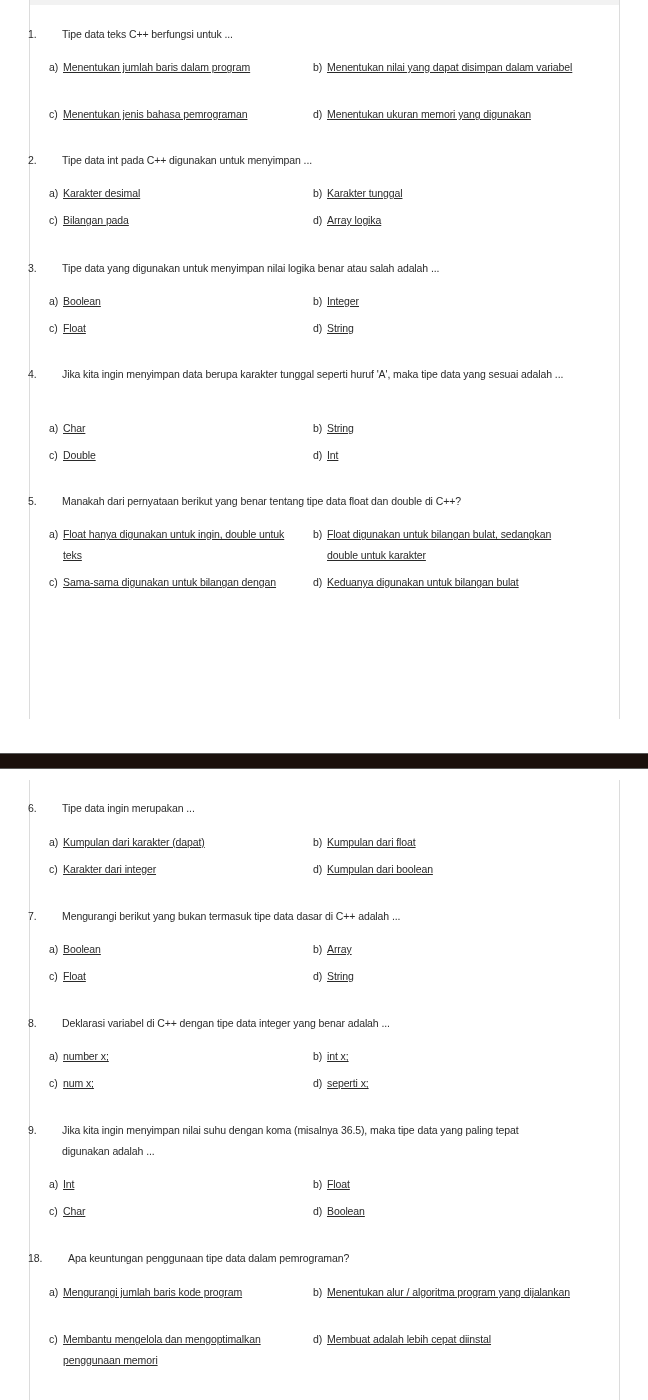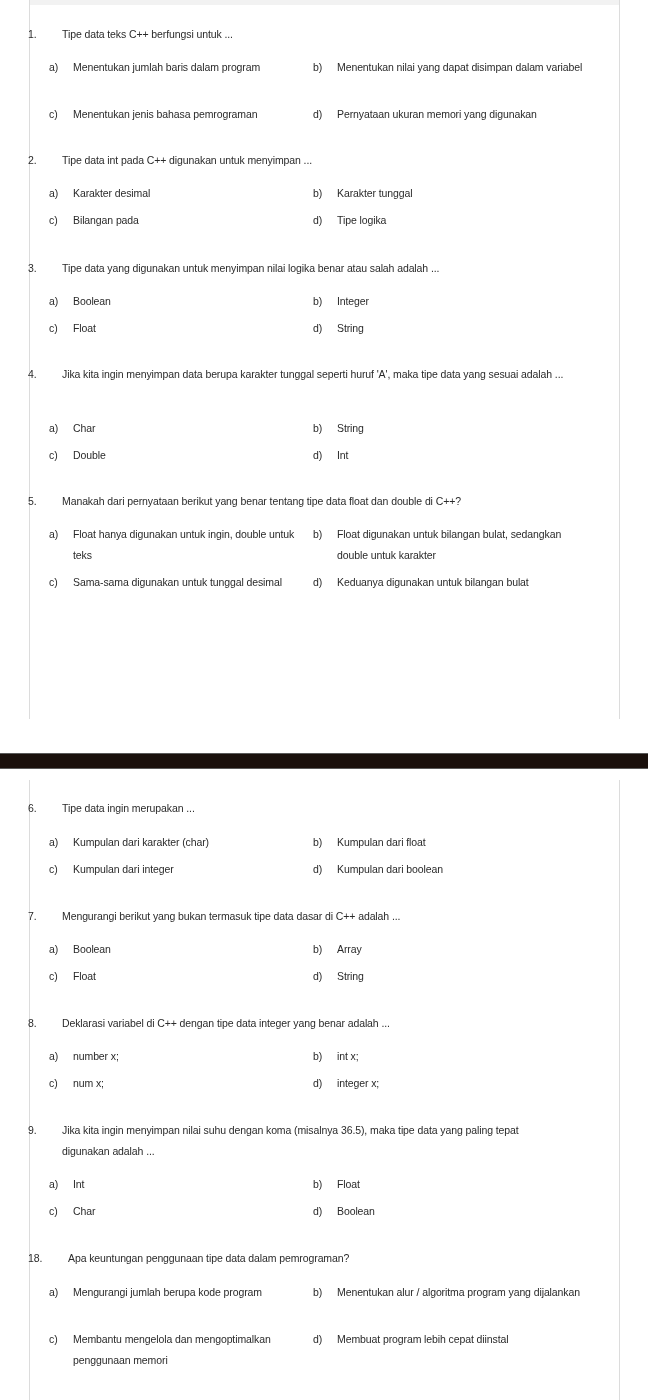--- a/index.html
+++ b/index.html
@@ -18,7 +18,7 @@
   .q-text { margin-left:34px; }
   .opt { position:absolute; width:250px; line-height:21px; }
   .opt .lbl { position:absolute; left:0; top:0; }
-  .opt .txt { display:block; margin-left:24px; }
+  .opt .txt { display:block; margin-left:14px;text-decoration:underline; }
   .col-a { left:49px; }
   .col-b { left:313px; width:270px; }
 </style>

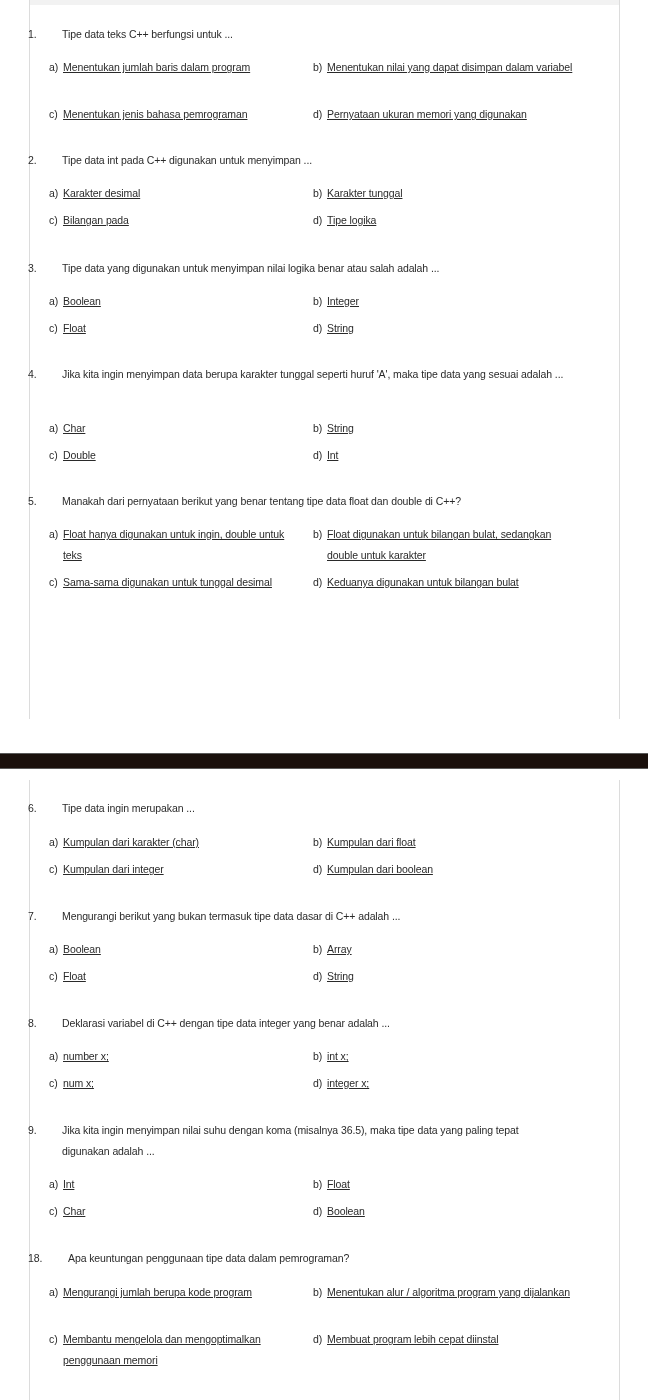--- a/index.html
+++ b/index.html
@@ -48,7 +48,7 @@
     </div>
   <div class="opt col-b" style="top:104px;">
       <span class="lbl">d)</span>
-      <span class="txt">Pernyataan ukuran memori yang digunakan</span>
+      <span class="txt">Menentukan ukuran memori yang digunakan</span>
     </div>
 </div>
 

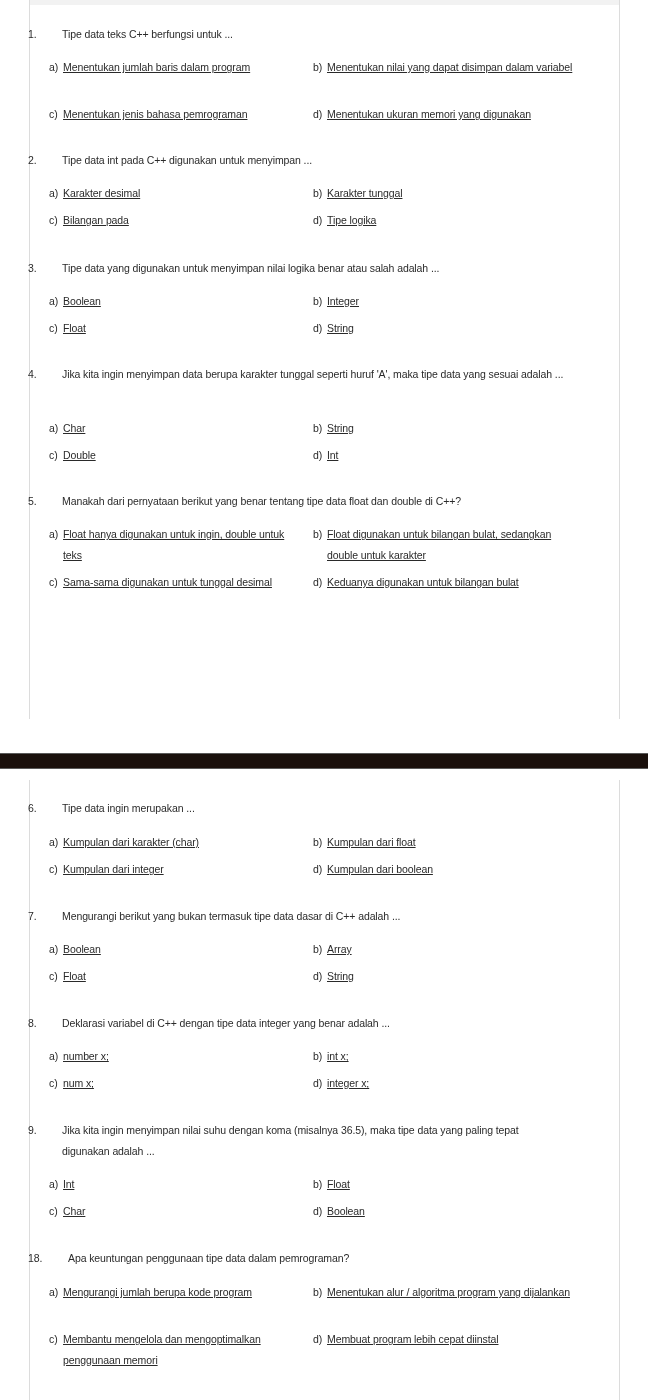--- a/index.html
+++ b/index.html
@@ -71,7 +71,7 @@
     </div>
   <div class="opt col-b" style="top:210px;">
       <span class="lbl">d)</span>
-      <span class="txt">Tipe logika</span>
+      <span class="txt">Array logika</span>
     </div>
 </div>
 

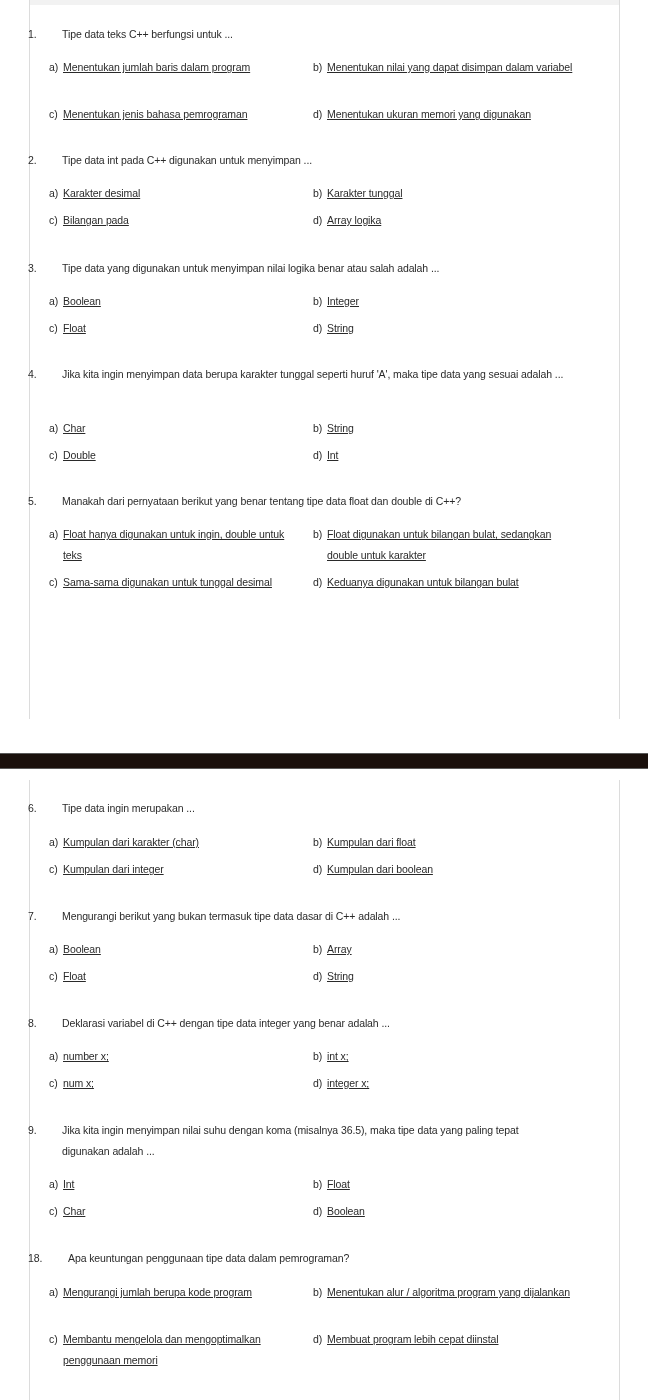--- a/index.html
+++ b/index.html
@@ -136,7 +136,7 @@
     </div>
   <div class="opt col-a" style="top:572px;">
       <span class="lbl">c)</span>
-      <span class="txt">Sama-sama digunakan untuk tunggal desimal</span>
+      <span class="txt">Sama-sama digunakan untuk bilangan dengan</span>
     </div>
   <div class="opt col-b" style="top:572px;">
       <span class="lbl">d)</span>

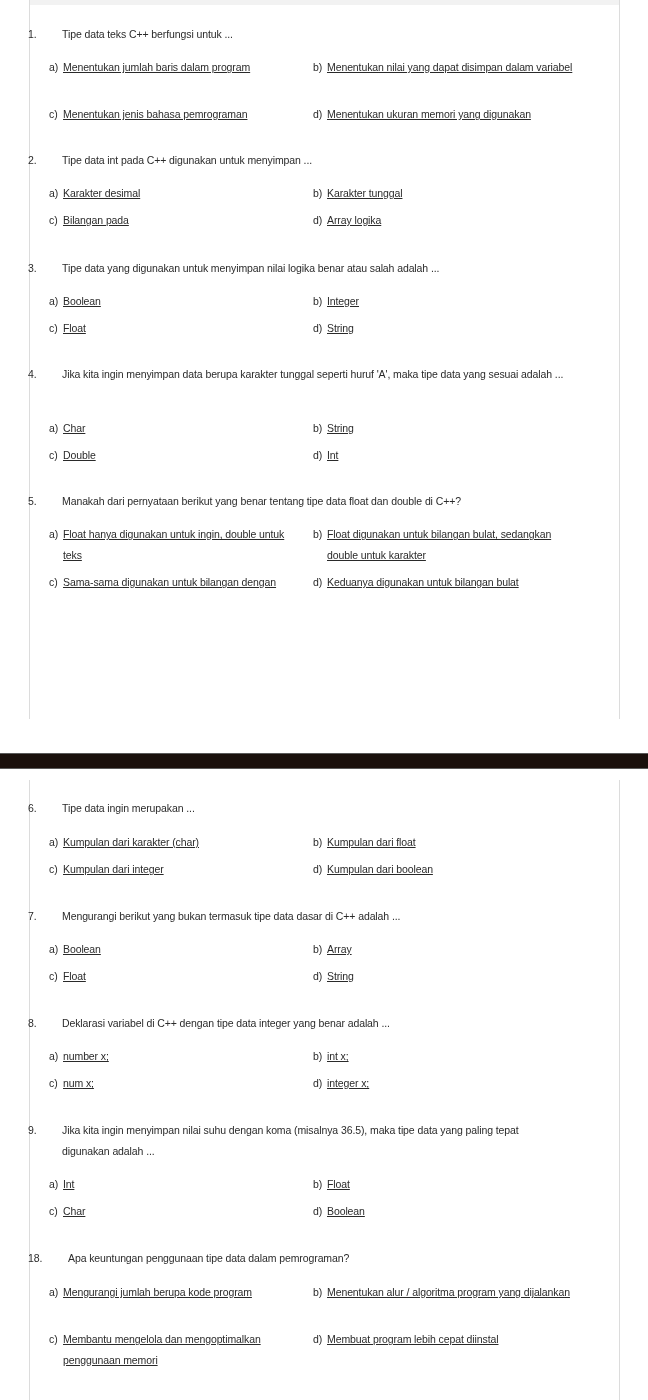--- a/index.html
+++ b/index.html
@@ -151,7 +151,7 @@
     </div>
   <div class="opt col-a" style="top:832px;">
       <span class="lbl">a)</span>
-      <span class="txt">Kumpulan dari karakter (char)</span>
+      <span class="txt">Kumpulan dari karakter (dapat)</span>
     </div>
   <div class="opt col-b" style="top:832px;">
       <span class="lbl">b)</span>

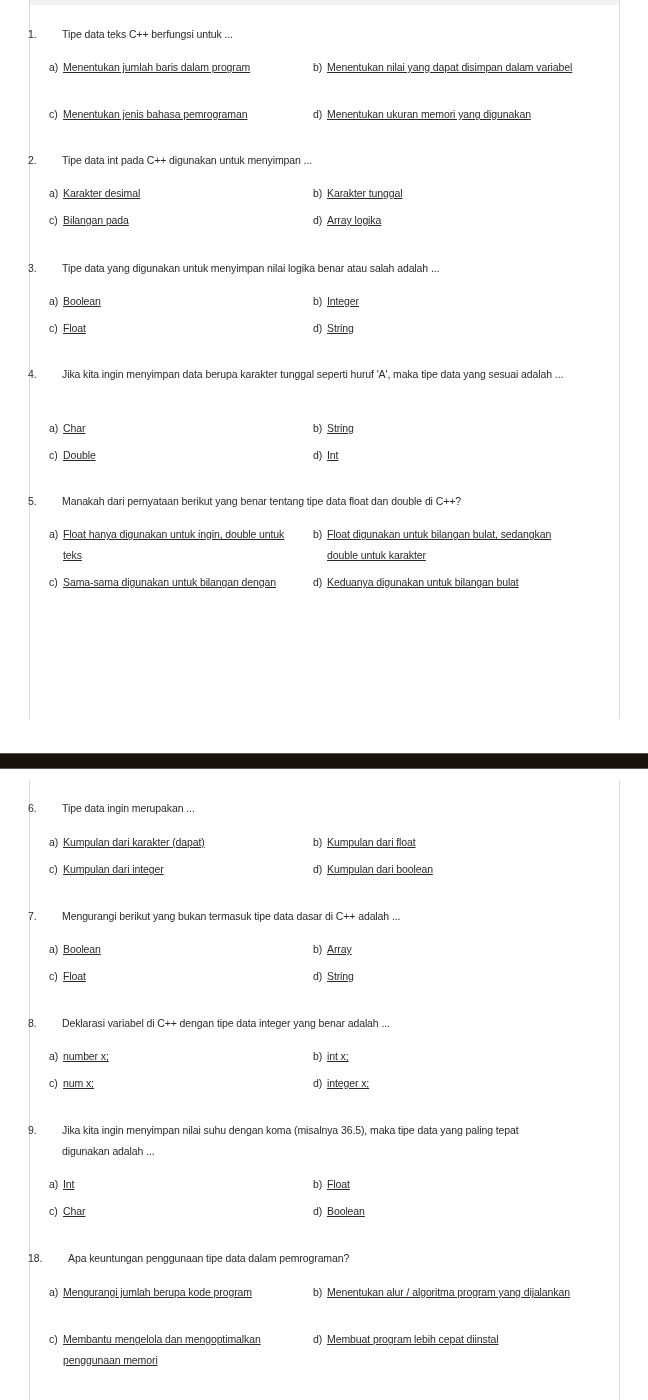--- a/index.html
+++ b/index.html
@@ -159,7 +159,7 @@
     </div>
   <div class="opt col-a" style="top:859px;">
       <span class="lbl">c)</span>
-      <span class="txt">Kumpulan dari integer</span>
+      <span class="txt">Karakter dari integer</span>
     </div>
   <div class="opt col-b" style="top:859px;">
       <span class="lbl">d)</span>

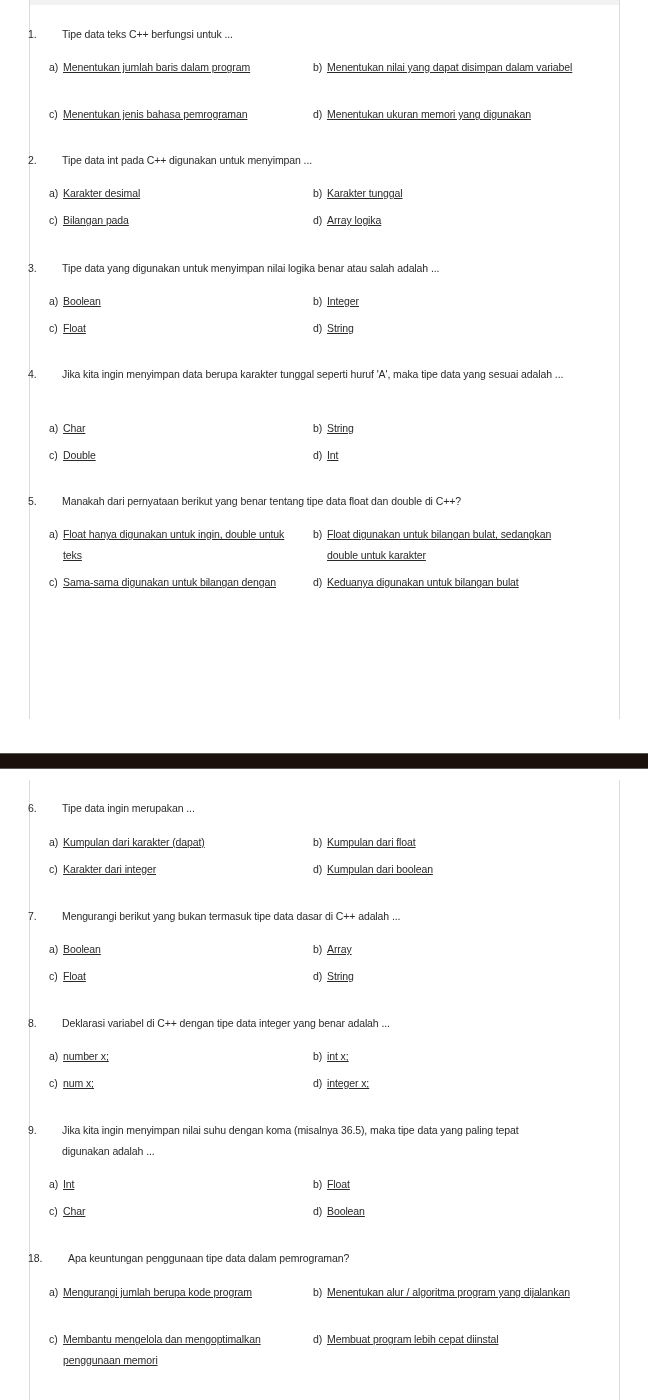--- a/index.html
+++ b/index.html
@@ -209,7 +209,7 @@
     </div>
   <div class="opt col-b" style="top:1073px;">
       <span class="lbl">d)</span>
-      <span class="txt">integer x;</span>
+      <span class="txt">seperti x;</span>
     </div>
 </div>
 

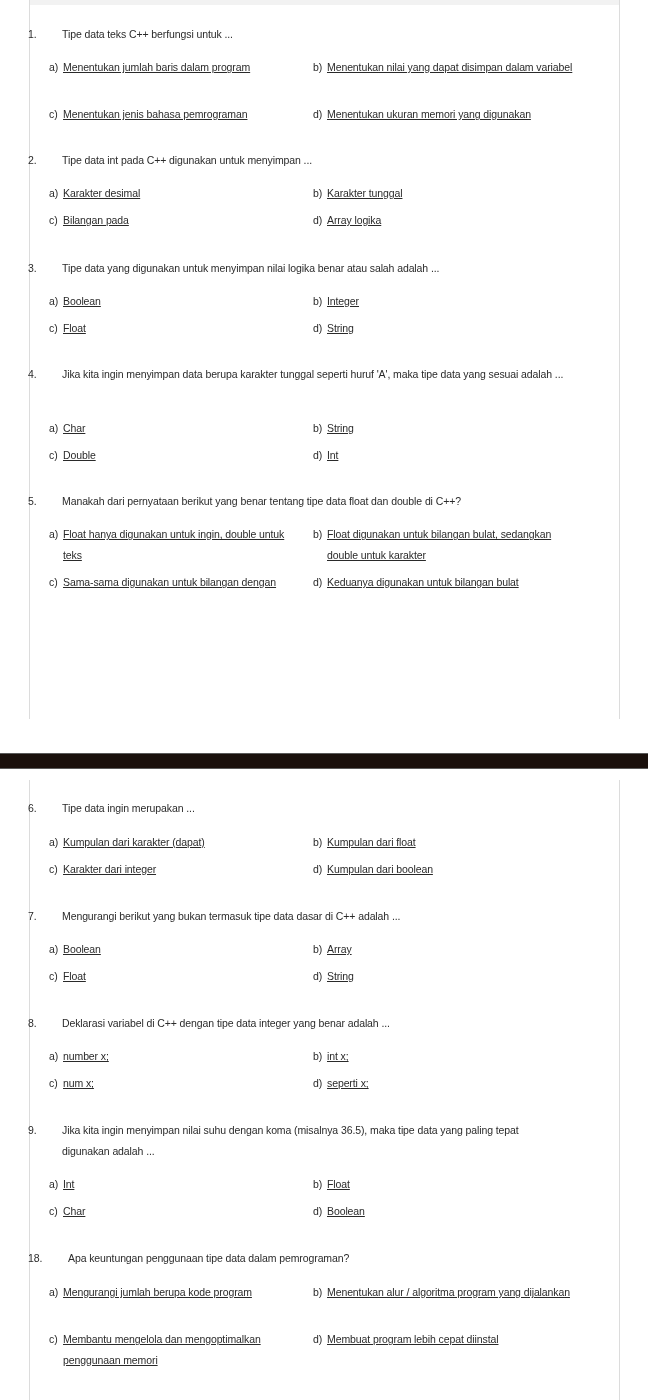--- a/index.html
+++ b/index.html
@@ -243,7 +243,7 @@
     </div>
   <div class="opt col-a" style="top:1282px;">
       <span class="lbl">a)</span>
-      <span class="txt">Mengurangi jumlah berupa kode program</span>
+      <span class="txt">Mengurangi jumlah baris kode program</span>
     </div>
   <div class="opt col-b" style="top:1282px;">
       <span class="lbl">b)</span>

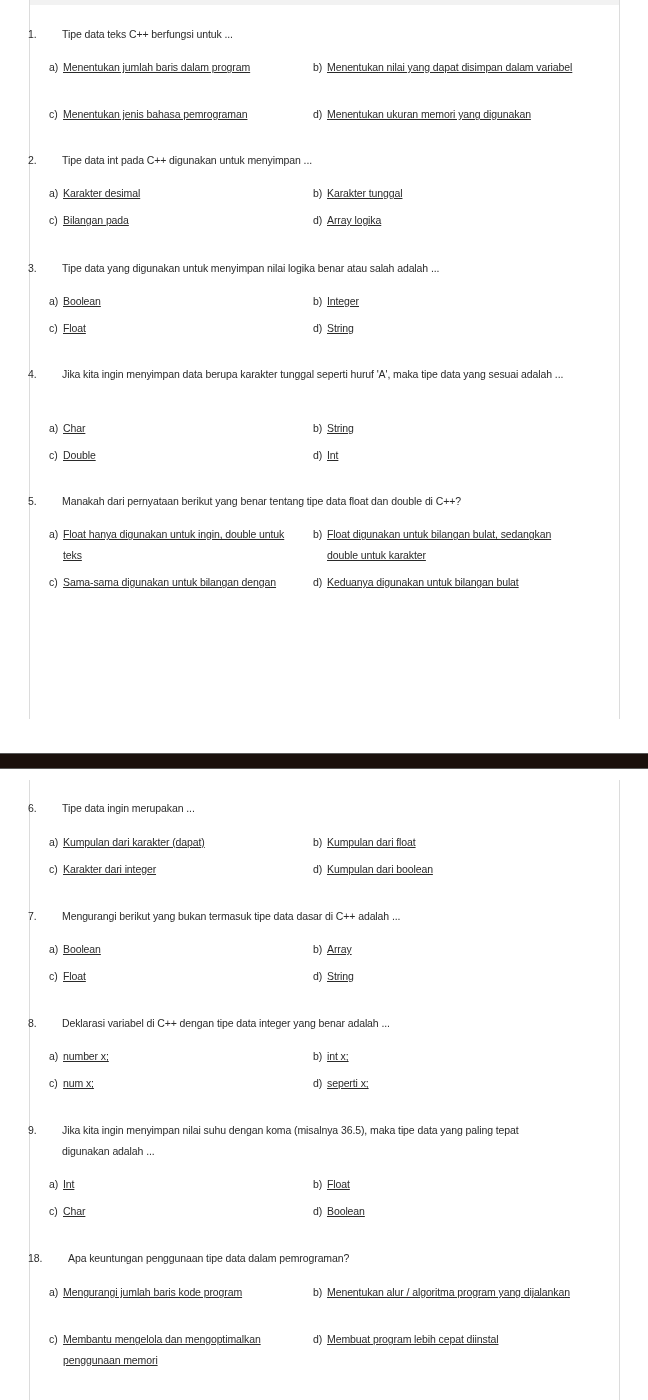--- a/index.html
+++ b/index.html
@@ -255,7 +255,7 @@
     </div>
   <div class="opt col-b" style="top:1329px;">
       <span class="lbl">d)</span>
-      <span class="txt">Membuat program lebih cepat diinstal</span>
+      <span class="txt">Membuat adalah lebih cepat diinstal</span>
     </div>
 </div>
 

